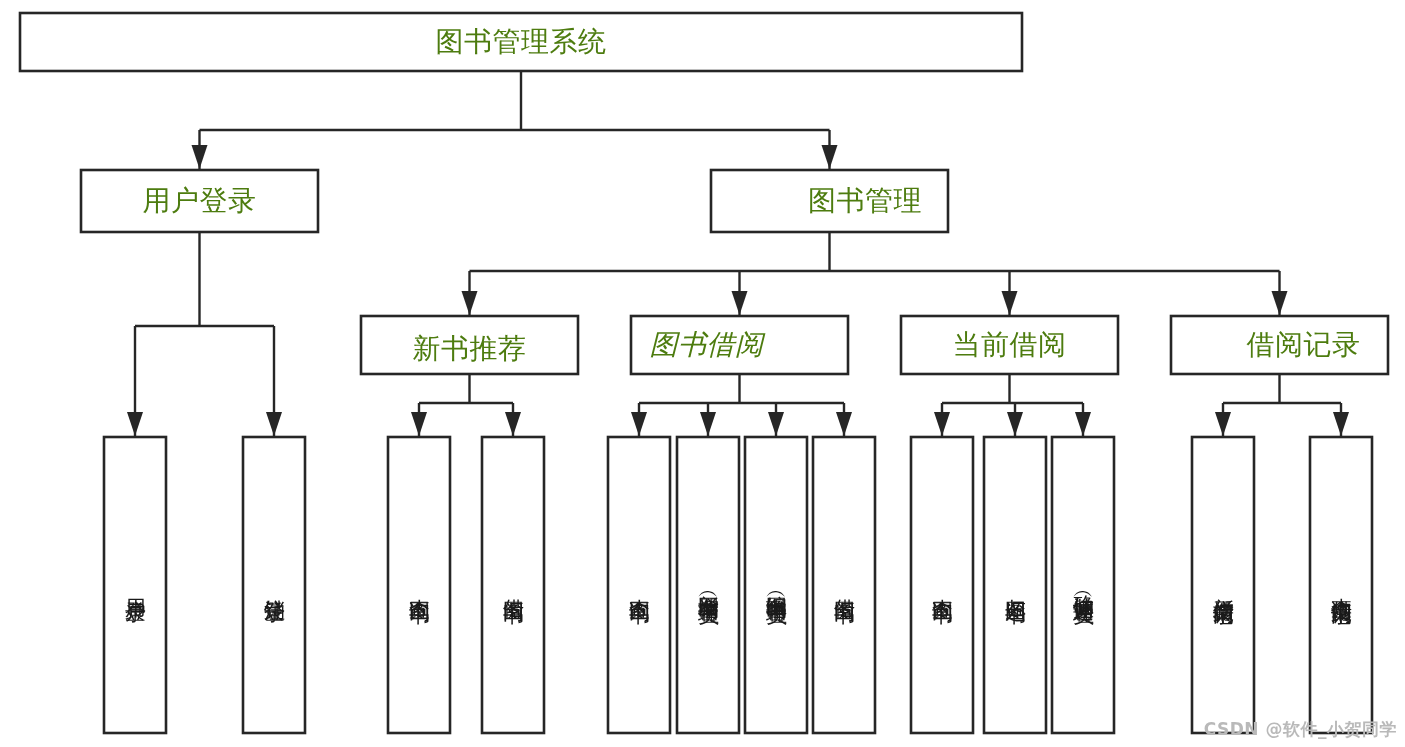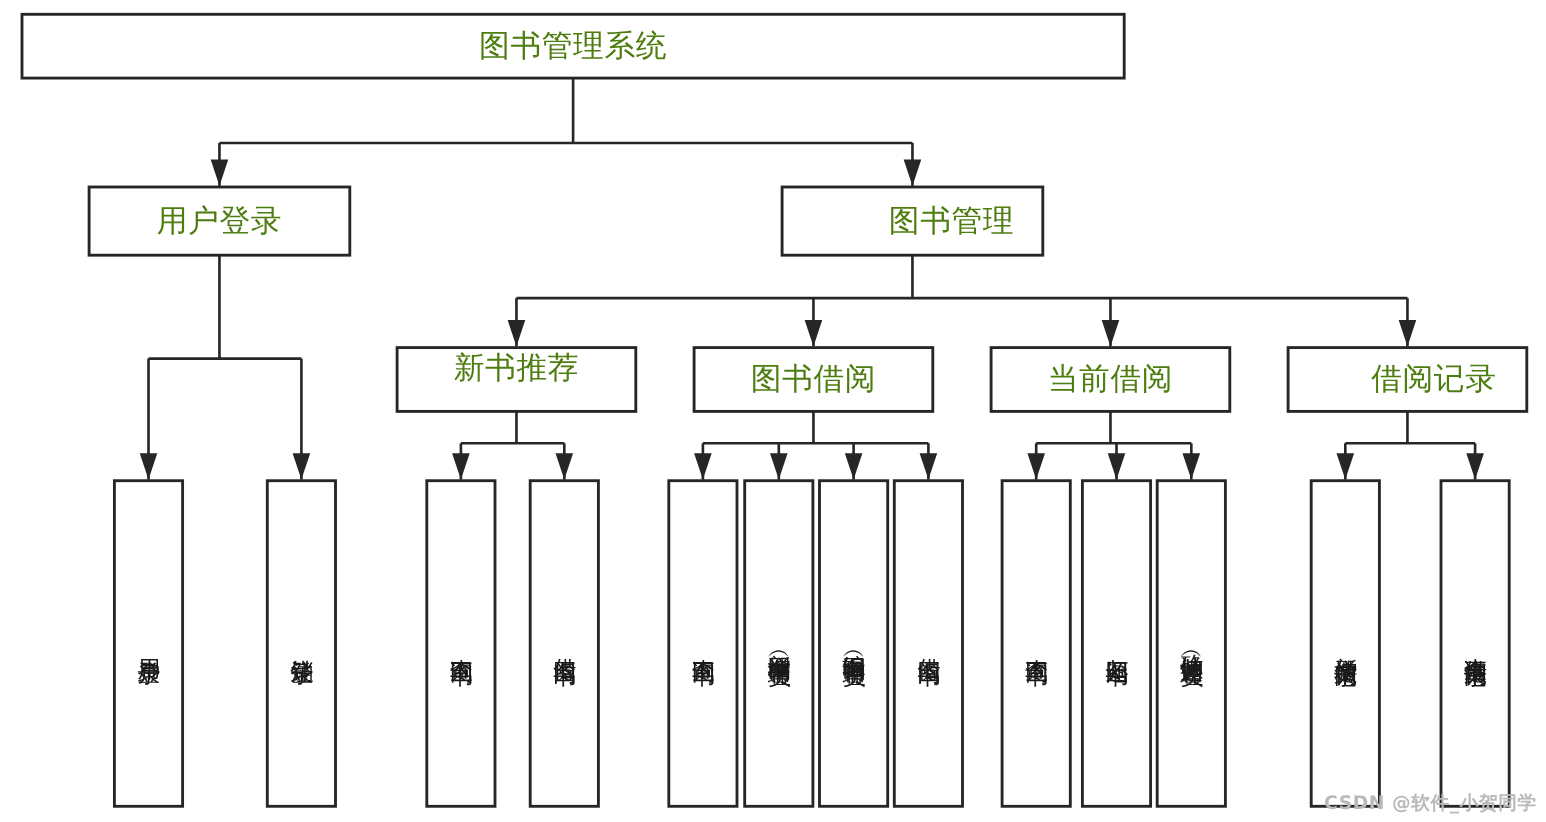--- a/index.html
+++ b/index.html
@@ -175,7 +175,7 @@
       <div class="hlabel-wrap" style="left: 711px; top: 170px; width: 236px; height: 62px; margin-left: 36px;">
         <span class="hlabel-text">图书管理</span>
       </div>
-      <div class="hlabel-wrap" style="left: 361px; top: 306px; width: 217px; height: 58px;">
+      <div class="hlabel-wrap" style="left: 361px; top: 320px; width: 217px; height: 58px;">
         <span class="hlabel-text">新书推荐</span>
       </div>
       <div class="hlabel-wrap" style="left: 631px; top: 316px; width: 217px; height: 58px;">

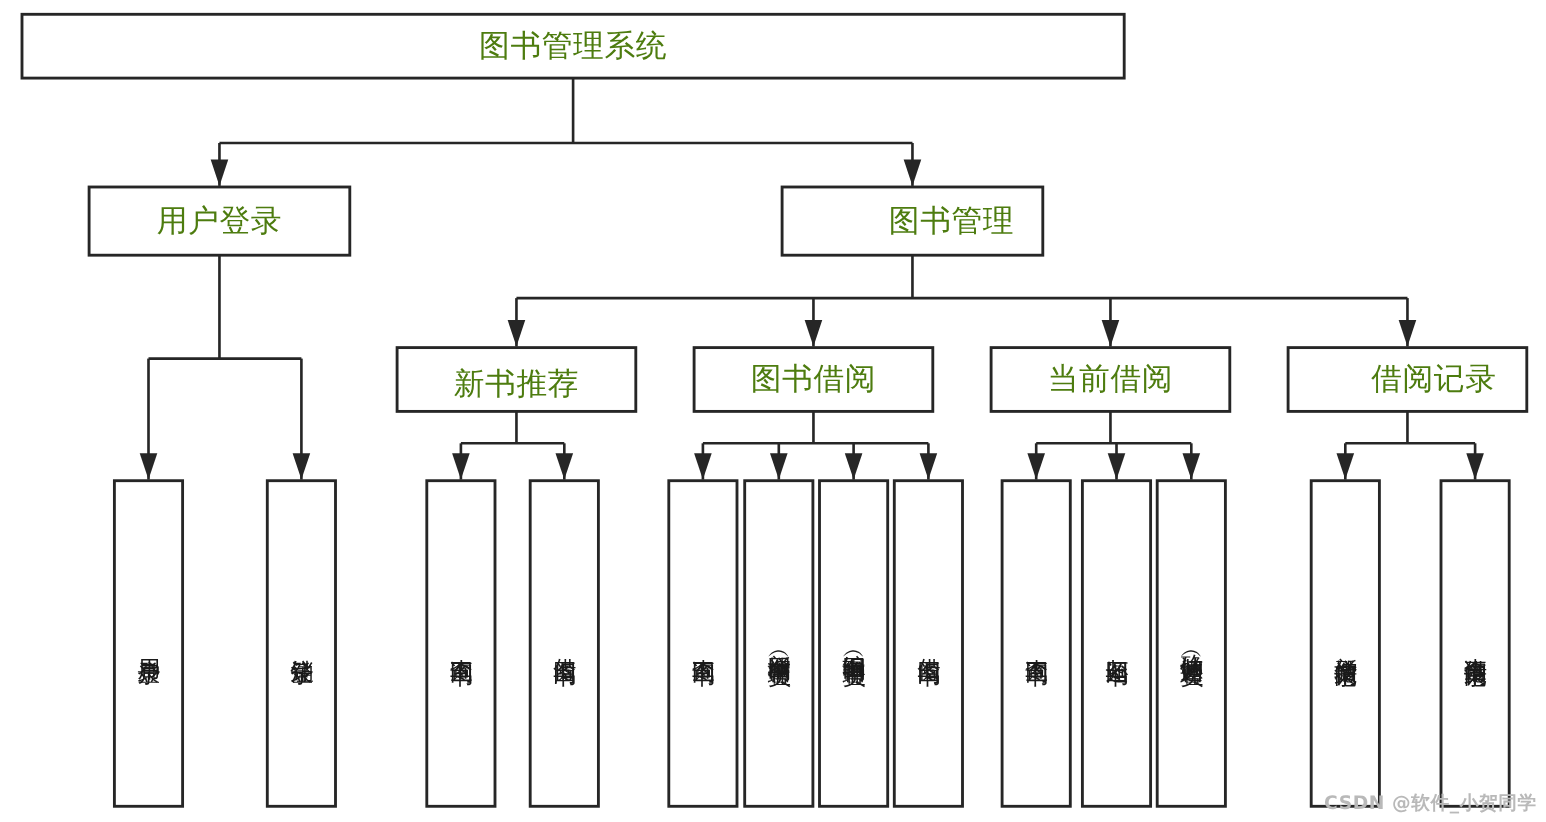--- a/index.html
+++ b/index.html
@@ -178,7 +178,7 @@
       <div class="hlabel-wrap" style="left: 361px; top: 320px; width: 217px; height: 58px;">
         <span class="hlabel-text">新书推荐</span>
       </div>
-      <div class="hlabel-wrap" style="left: 631px; top: 316px; width: 217px; height: 58px;">
+      <div class="hlabel-wrap" style="left: 598px; top: 316px; width: 217px; height: 58px; font-style: italic;">
         <span class="hlabel-text">图书借阅</span>
       </div>
       <div class="hlabel-wrap" style="left: 901px; top: 316px; width: 217px; height: 58px;">

